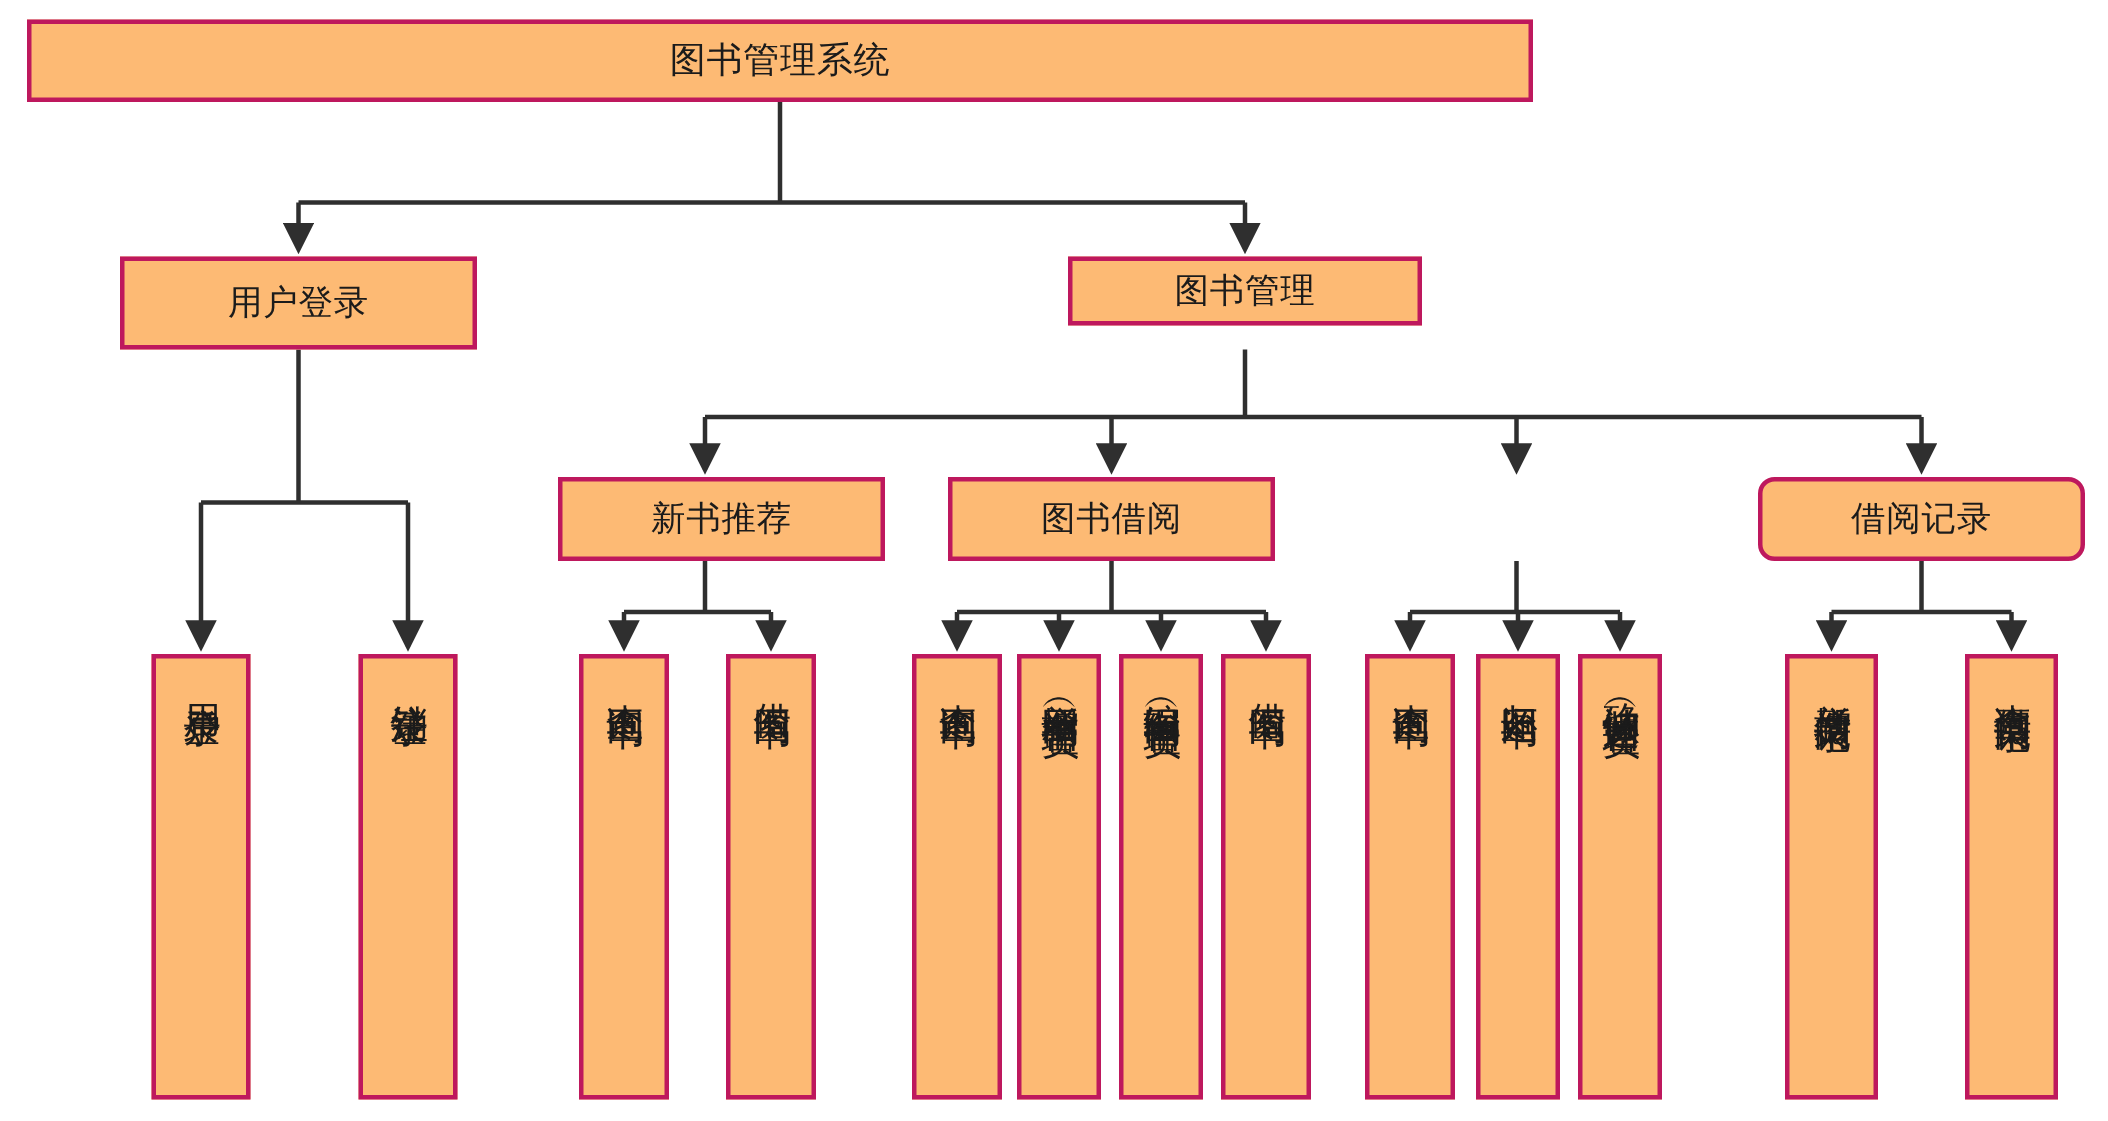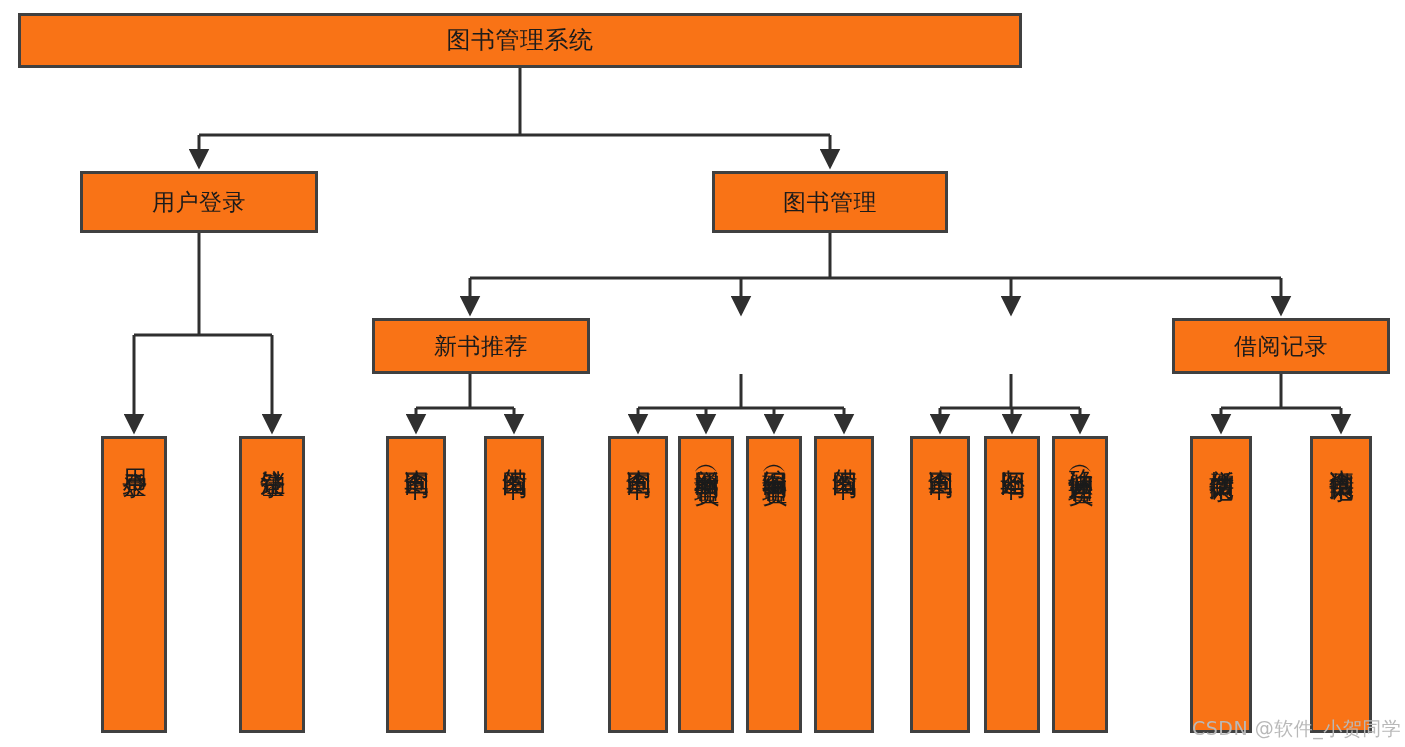--- a/index.html
+++ b/index.html
@@ -29,8 +29,8 @@
   .node {
     position: absolute;
     box-sizing: border-box;
-    border: 3px solid #404040;
-    background: #f97316;
+    border: 3px solid #be185d;
+    background: #fdba74;
     display: flex;
     align-items: center;
     justify-content: center;

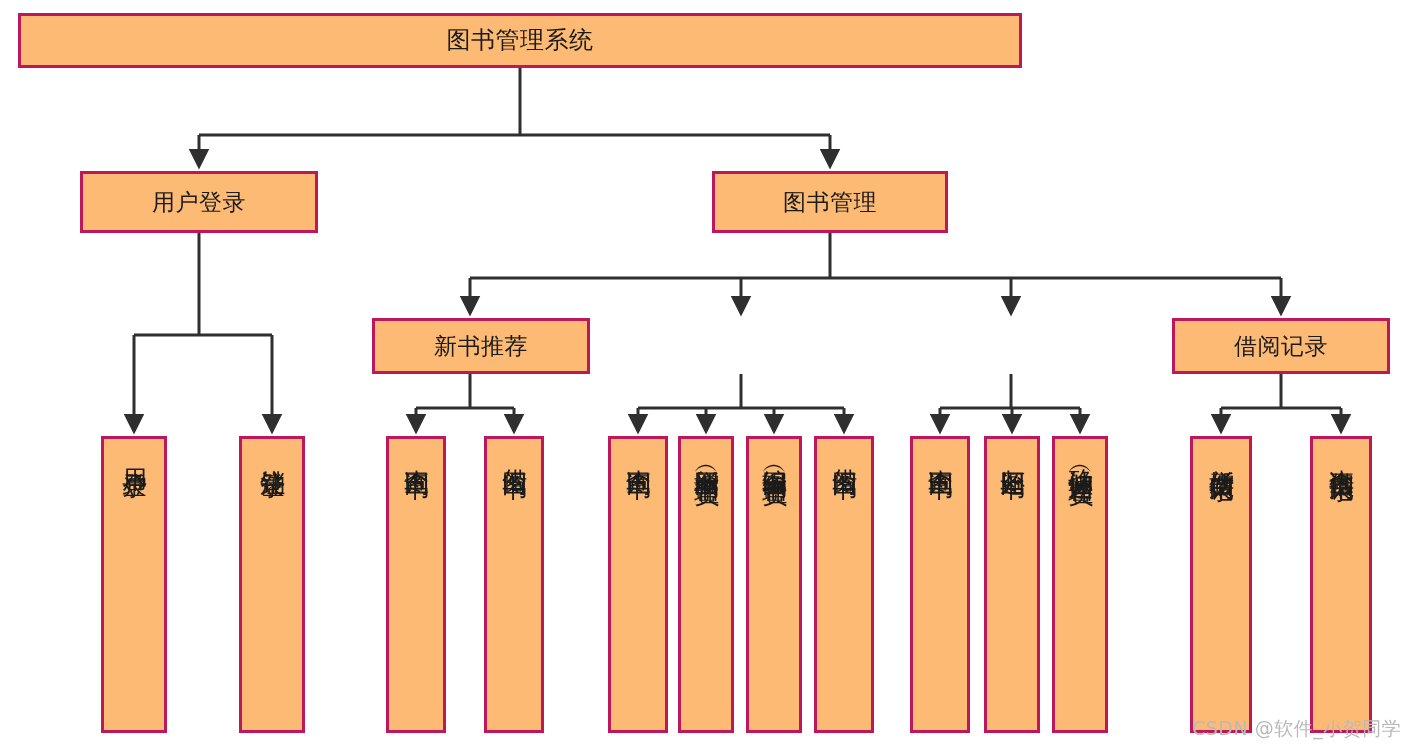--- a/index.html
+++ b/index.html
@@ -136,7 +136,7 @@
   <div class="node horiz" id="node-l2-0" style="left: 80px; top: 171px; width: 238px; height: 62px;">
     <span class="label">用户登录</span>
   </div>
-  <div class="node horiz" id="node-l2-1" style="left: 712px; top: 171px; width: 236px; height: 62px;">
+  <div class="node horiz" id="node-l2-1" style="left: 712px; top: 171px; width: 236px; height: 46px;">
     <span class="label">图书管理</span>
   </div>
 

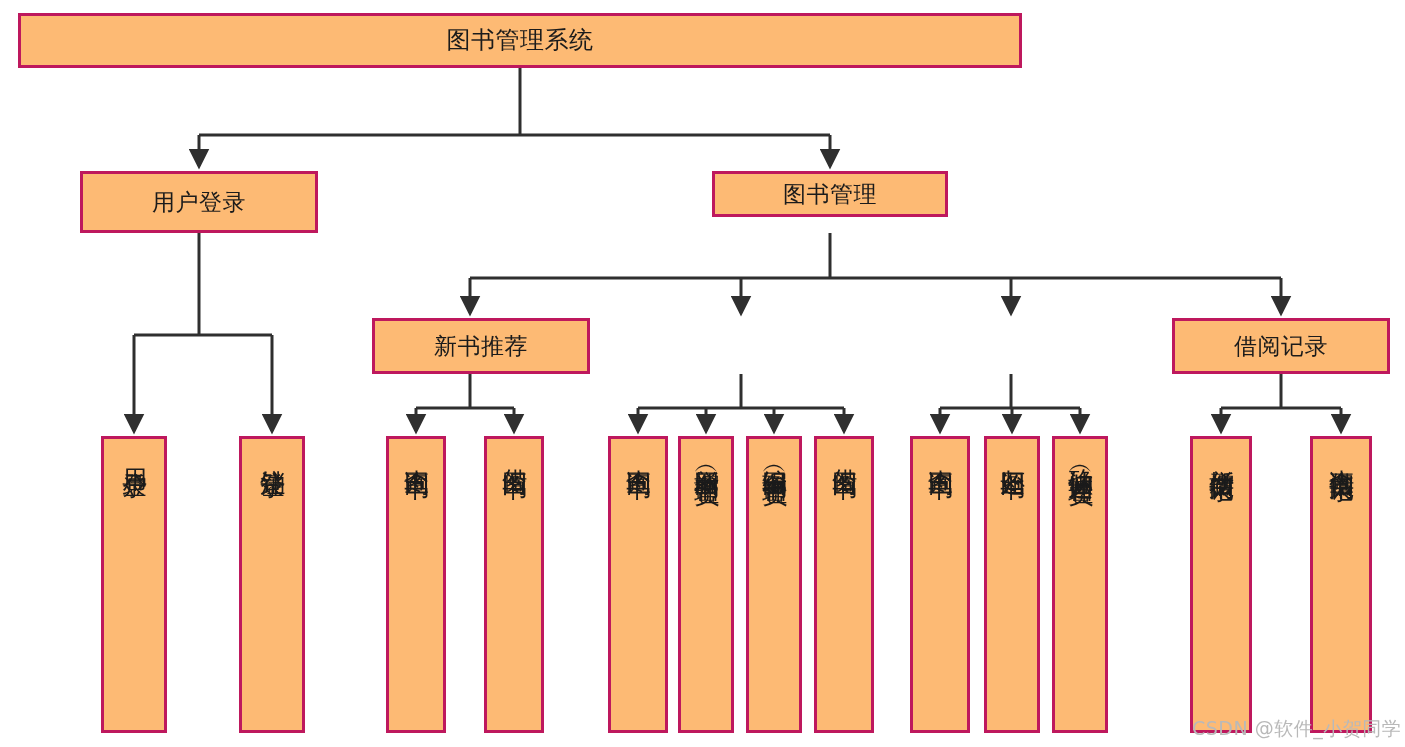--- a/index.html
+++ b/index.html
@@ -143,6 +143,9 @@
   <div class="node horiz" id="node-l3-0" style="left: 372px; top: 318px; width: 218px; height: 56px;">
     <span class="label">新书推荐</span>
   </div>
+  <div class="node horiz" id="node-l3-1" style="left: 632px; top: 318px; width: 218px; height: 56px;">
+    <span class="label">图书借阅</span>
+  </div>
   <div class="node horiz" id="node-l3-3" style="left: 1172px; top: 318px; width: 218px; height: 56px;">
     <span class="label">借阅记录</span>
   </div>

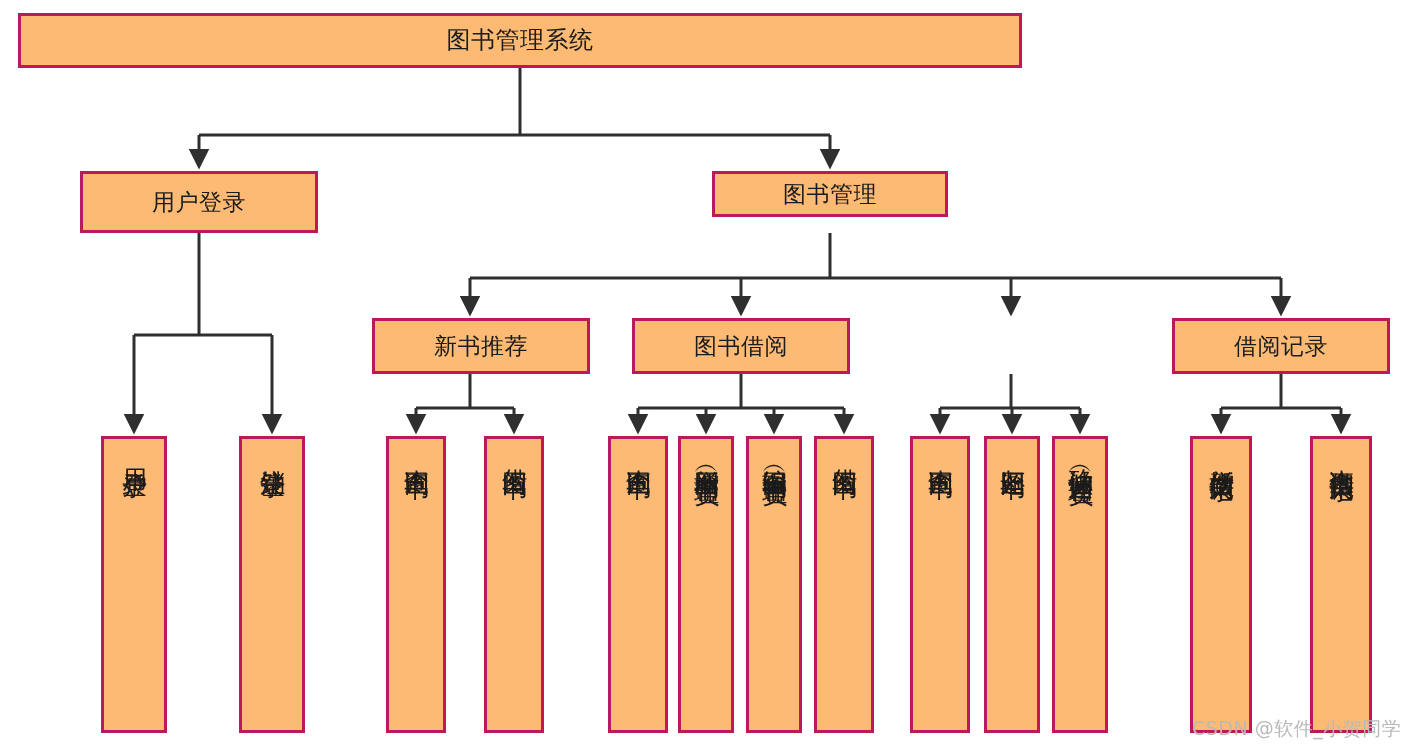--- a/index.html
+++ b/index.html
@@ -146,7 +146,7 @@
   <div class="node horiz" id="node-l3-1" style="left: 632px; top: 318px; width: 218px; height: 56px;">
     <span class="label">图书借阅</span>
   </div>
-  <div class="node horiz" id="node-l3-3" style="left: 1172px; top: 318px; width: 218px; height: 56px;">
+  <div class="node horiz" id="node-l3-3" style="left: 1172px; top: 318px; width: 218px; height: 56px; border-radius: 11px;">
     <span class="label">借阅记录</span>
   </div>
 

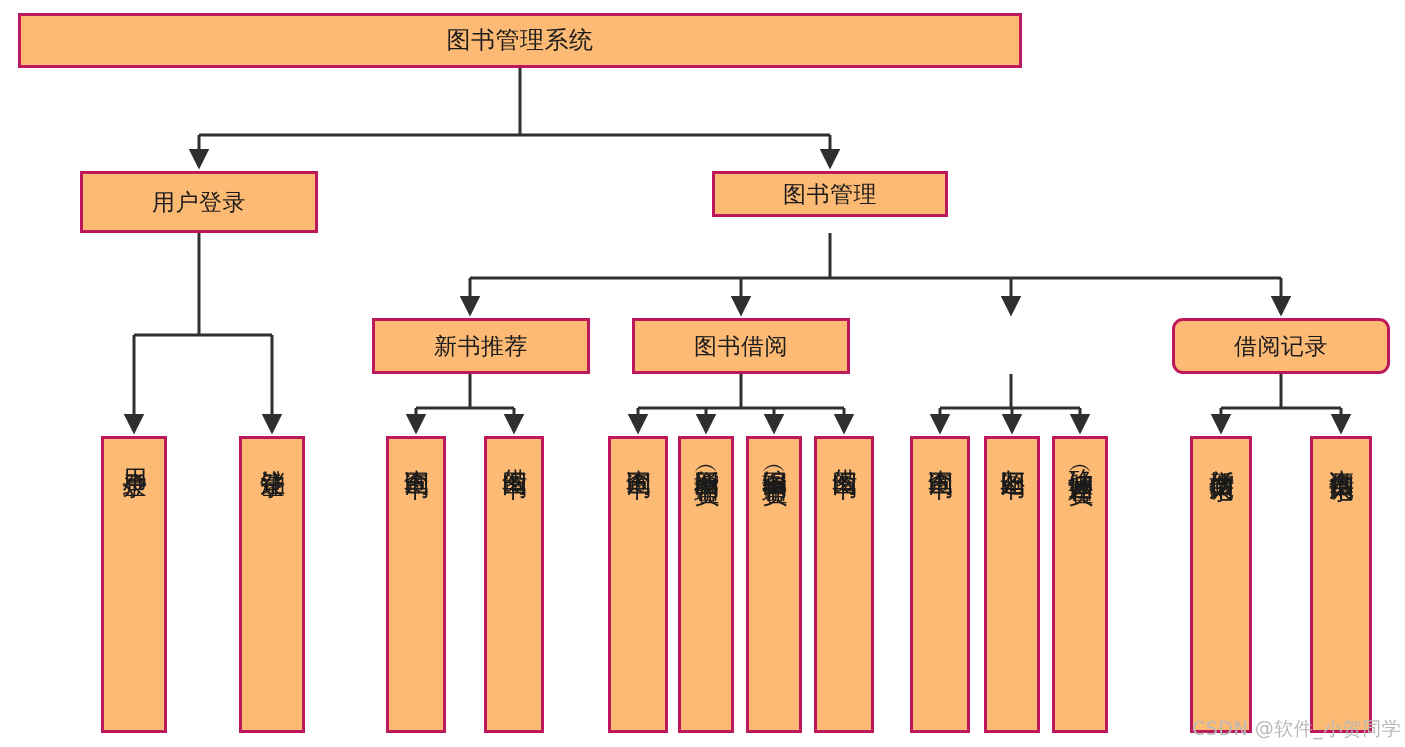--- a/index.html
+++ b/index.html
@@ -190,7 +190,6 @@
     <span class="label">查询借阅记录</span>
   </div>
 
-  <div class="watermark" style="left: 1192px; top: 716px;">CSDN @软件_小贺同学</div>
 
 </div>
 

